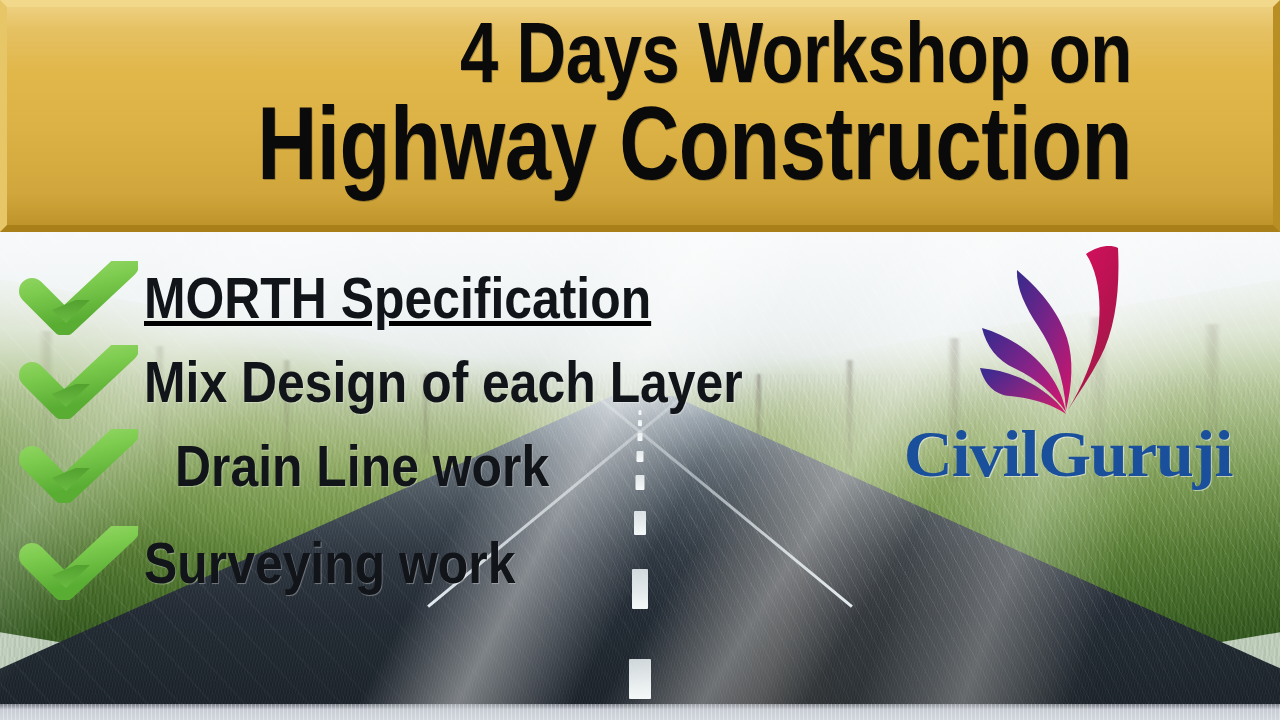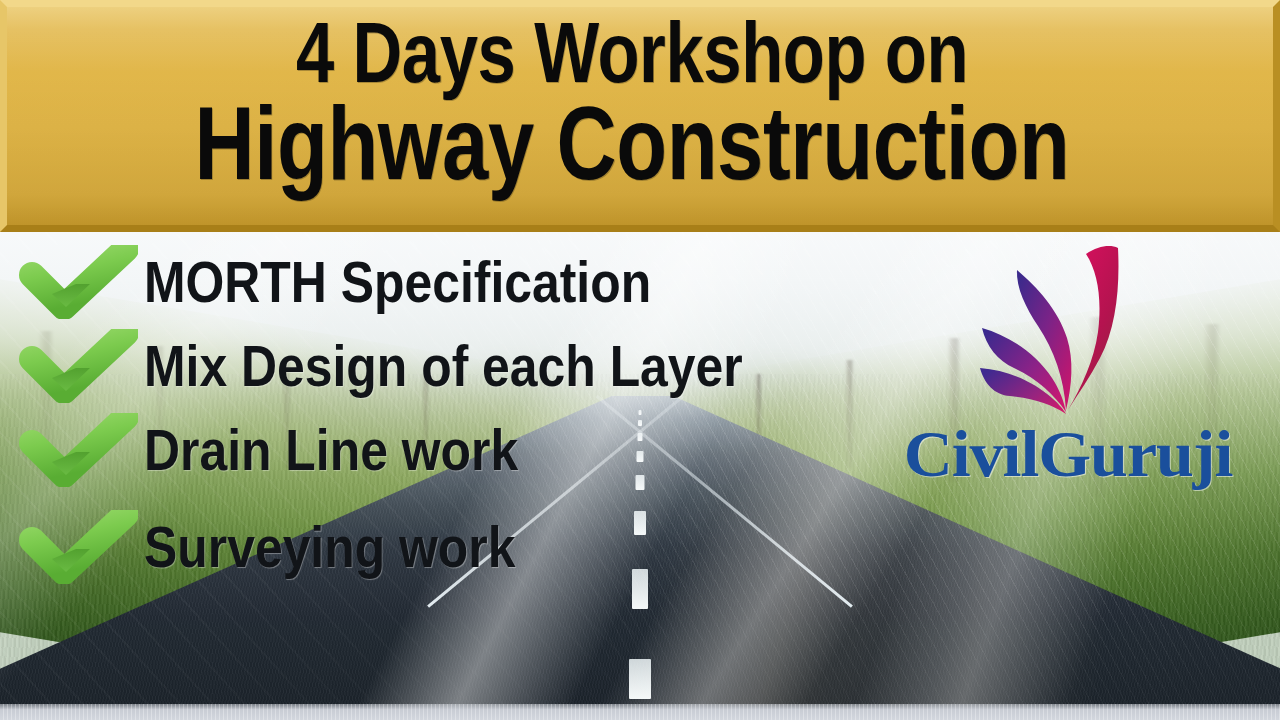--- a/index.html
+++ b/index.html
@@ -267,7 +267,7 @@
   .title-block {
     position: absolute;
     left: 0; right: 16px; top: 6px;
-    text-align: center;
+    text-align: right;
     color: #0a0a0a;
     font-family: "Liberation Sans Narrow", "Liberation Sans", sans-serif;
     font-weight: bold;

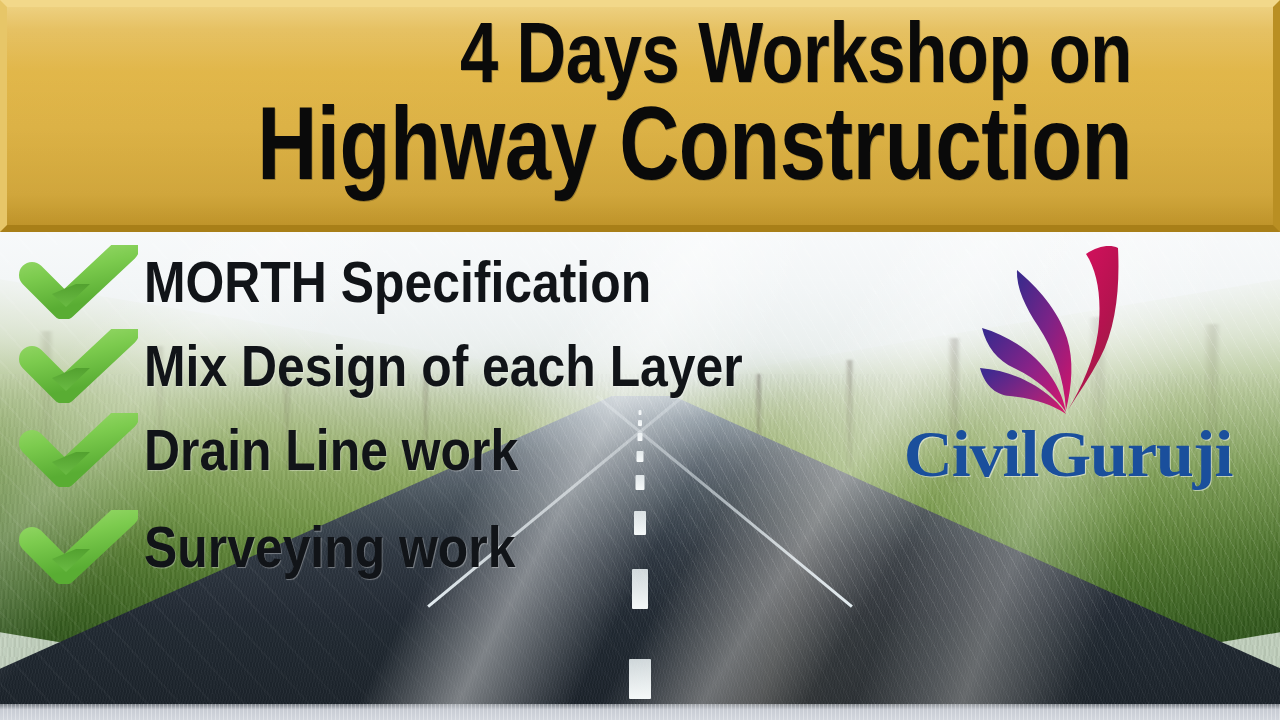--- a/index.html
+++ b/index.html
@@ -326,7 +326,7 @@
   }
 
   
-  .row-1 { margin-top: 0px; }
+  .row-1 { margin-top: 16px; text-decoration: underline; }
   .row-2 { margin-top: 12px; }
   .row-3 { margin-top: 12px; }
   .row-4 { margin-top: 25px; }

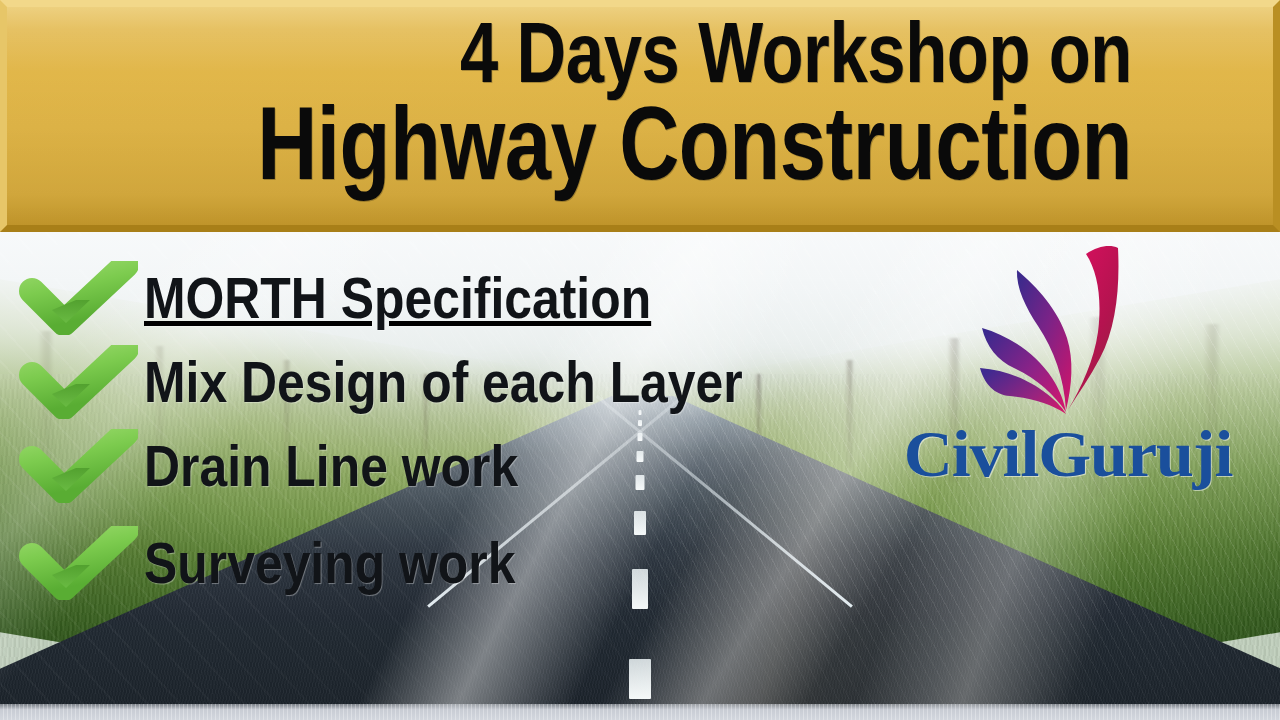--- a/index.html
+++ b/index.html
@@ -328,7 +328,7 @@
   
   .row-1 { margin-top: 16px; text-decoration: underline; }
   .row-2 { margin-top: 12px; }
-  .row-3 { margin-top: 12px; }
+  .row-3 { margin-top: 12px; gap: 31px; }
   .row-4 { margin-top: 25px; }
 
   

